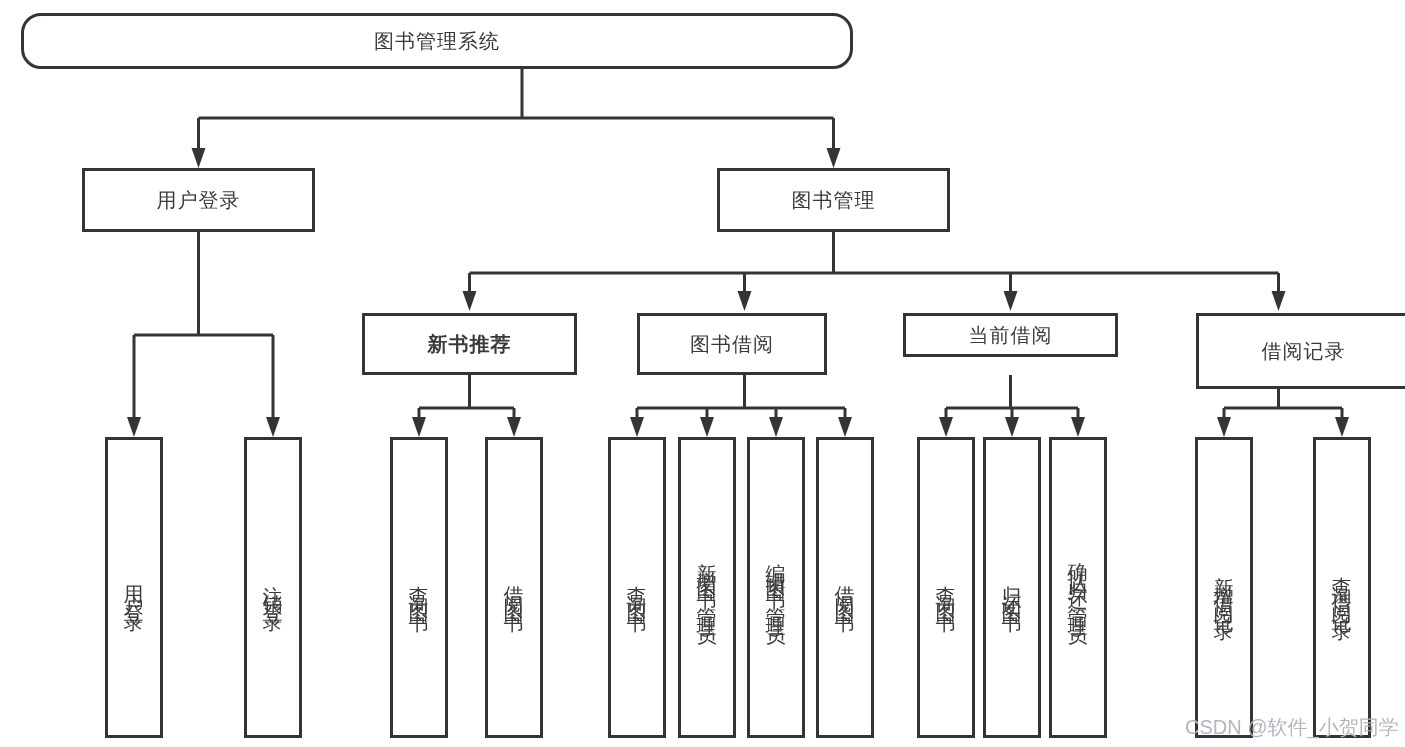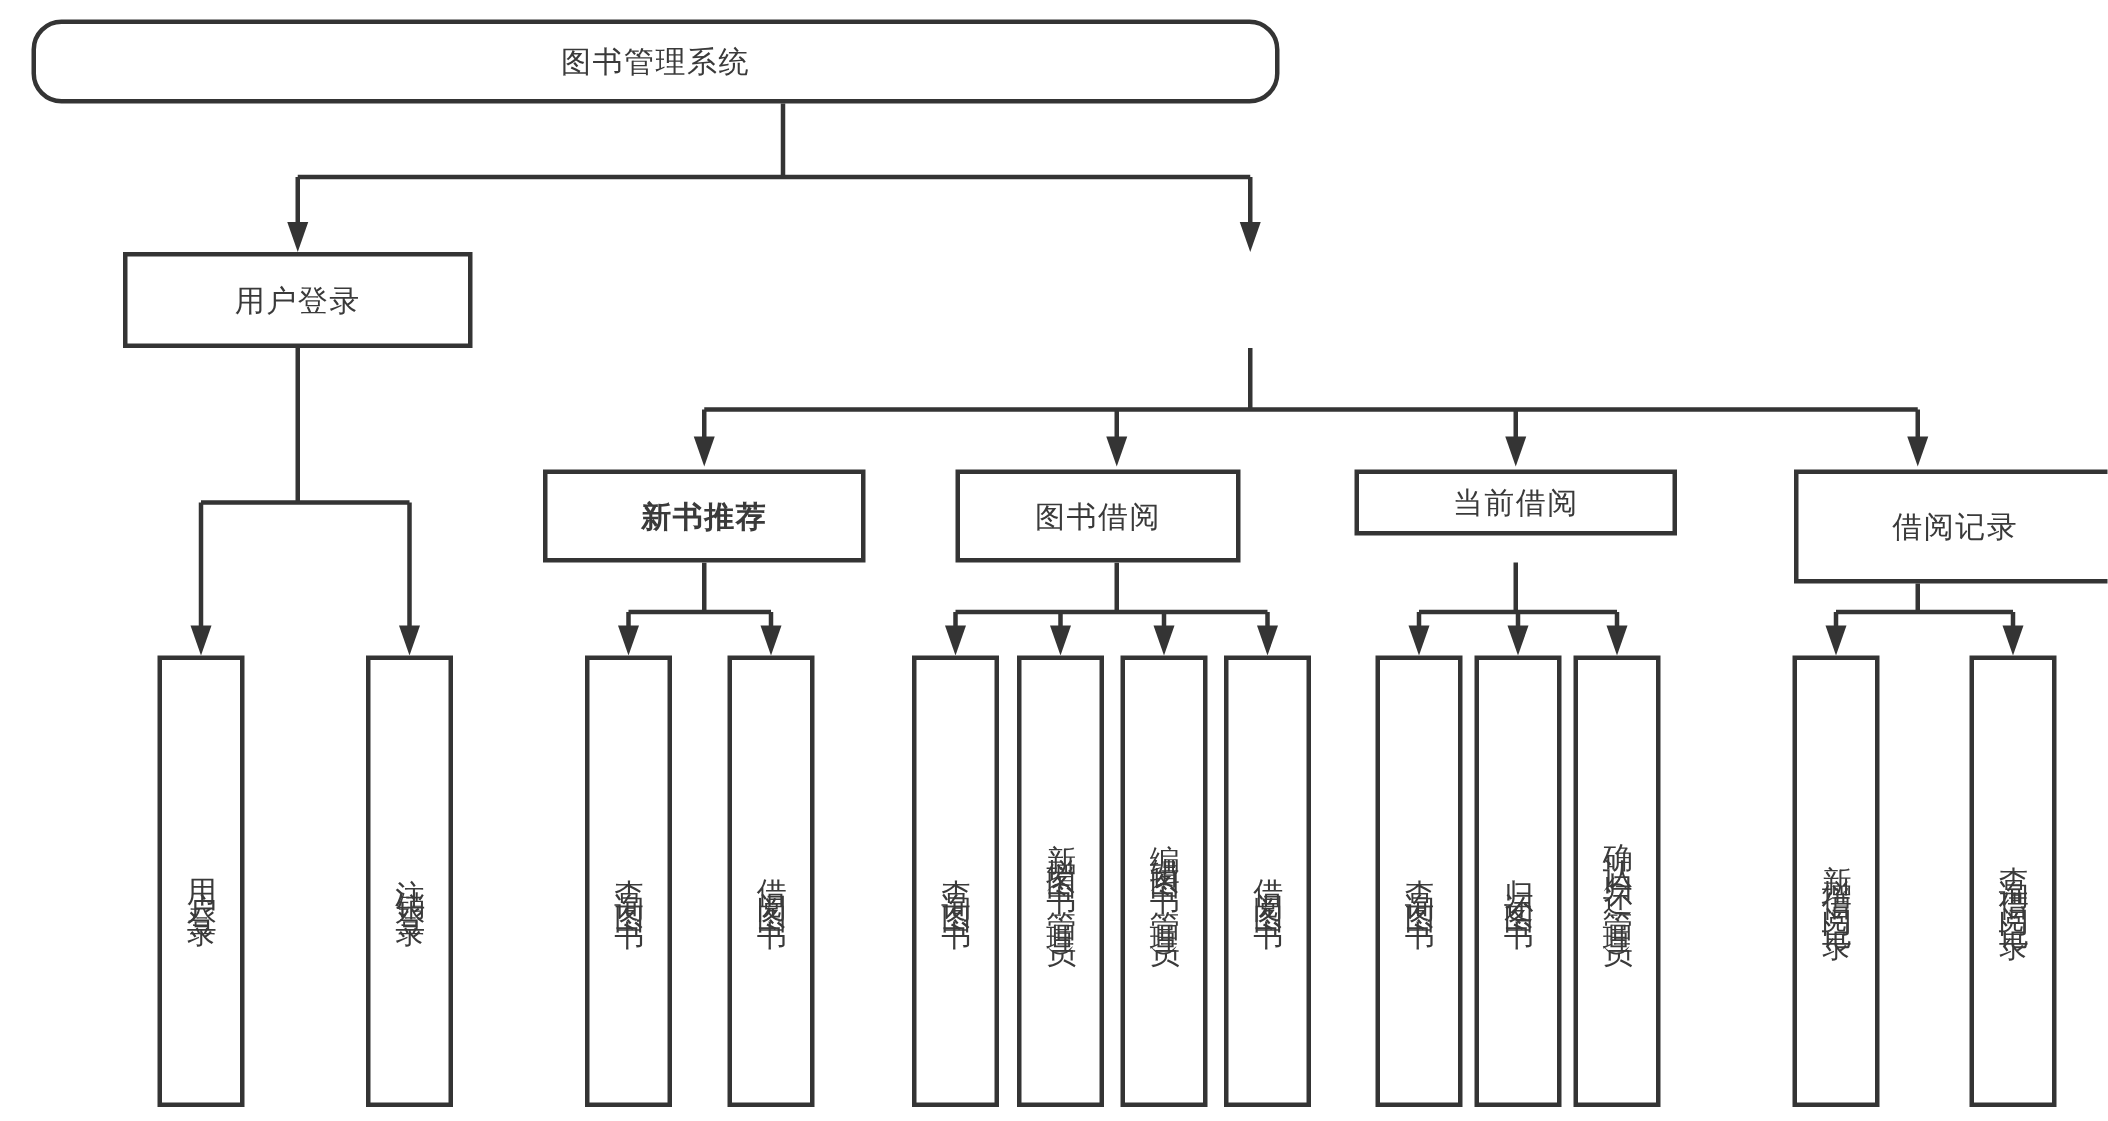--- a/index.html
+++ b/index.html
@@ -109,6 +109,7 @@
   <div class="node" id="n-root">图书管理系统</div>
 
   <div class="node" id="n-user-login">用户登录</div>
+  <div class="node" id="n-book-mgmt">图书管理</div>
 
   <div class="node" id="n-new-book">新书推荐</div>
   <div class="node" id="n-book-borrow">图书借阅</div>

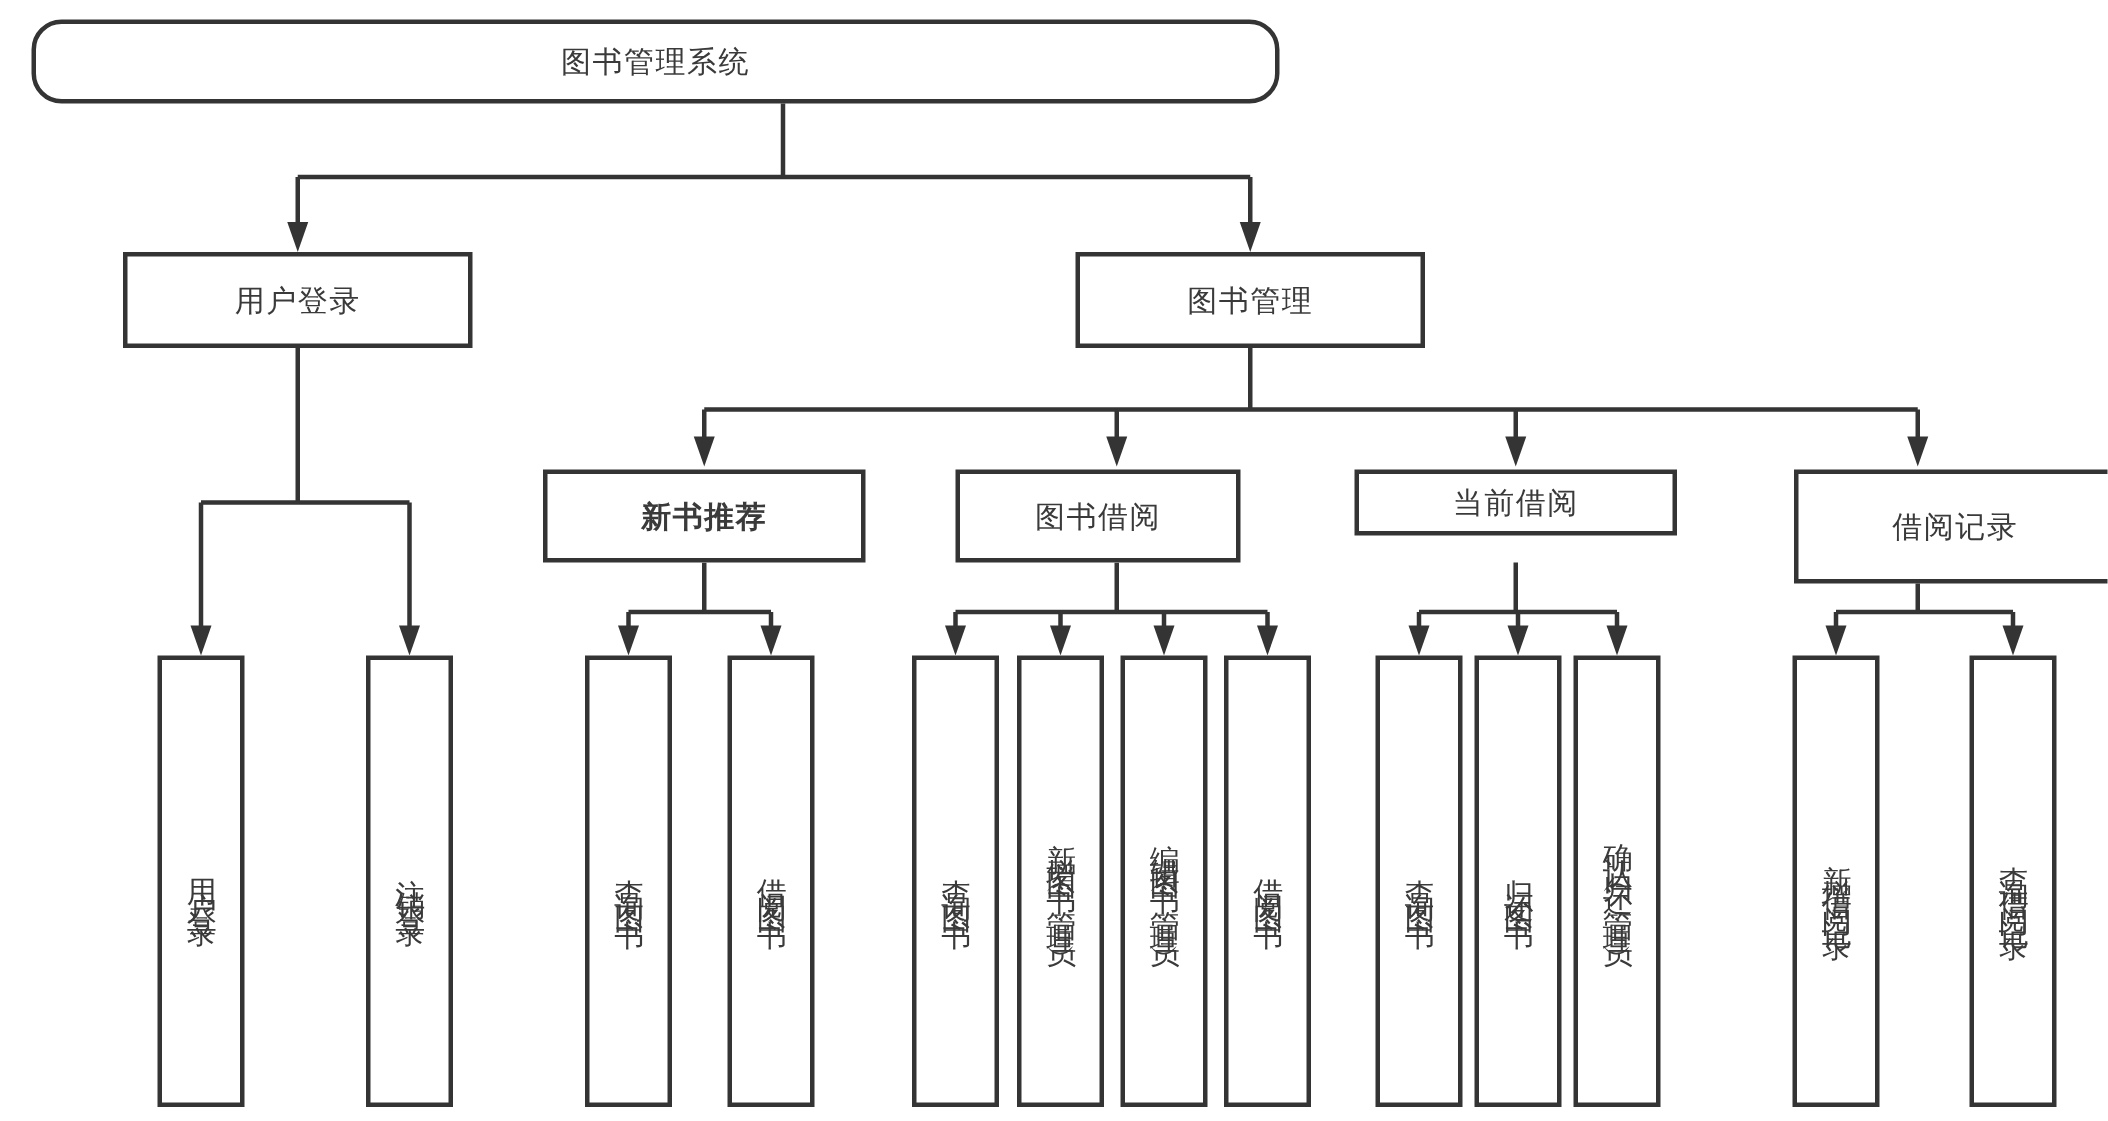--- a/index.html
+++ b/index.html
@@ -134,6 +134,7 @@
   <div class="node v leaf" id="lf-add-record">新增借阅记录</div>
   <div class="node v leaf" id="lf-query-record">查询借阅记录</div>
 
+  <div id="watermark">CSDN @软件_小贺同学</div>
 </div>
 
 </body></html>

